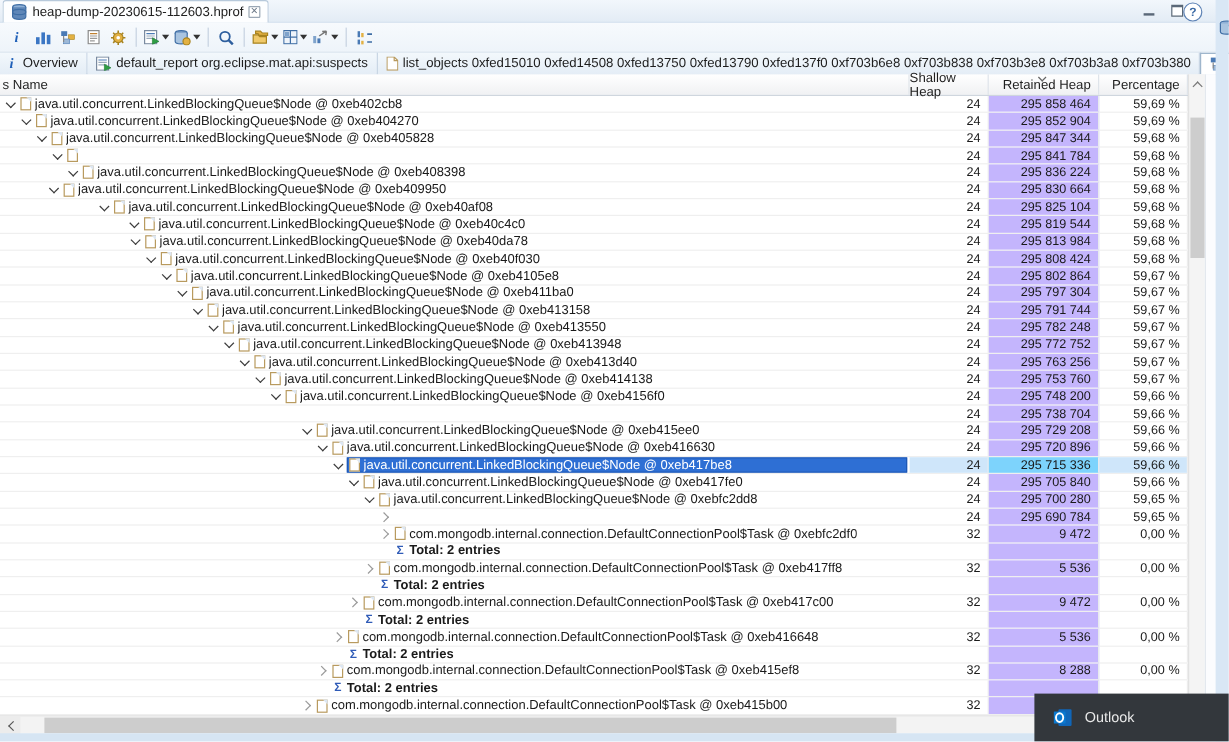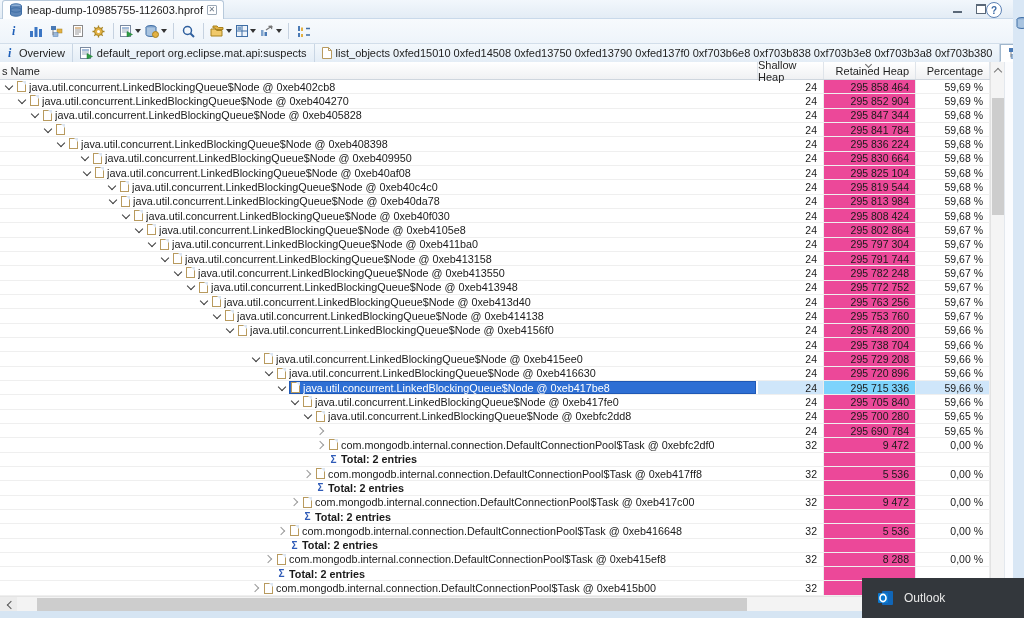--- a/index.html
+++ b/index.html
@@ -111,7 +111,7 @@
             <ellipse cx="7" cy="7" rx="5.5" ry="2.2" fill="none" stroke="#3f6ea5"></ellipse>
           </svg>
         </span>
-      <span class="lbl">heap-dump-10985755-112603.hprof</span>
+      <span class="lbl">heap-dump-20230615-112603.hprof</span>
       <span class="closebox">✕</span>
     </div>
     <div id="win-ctrls">

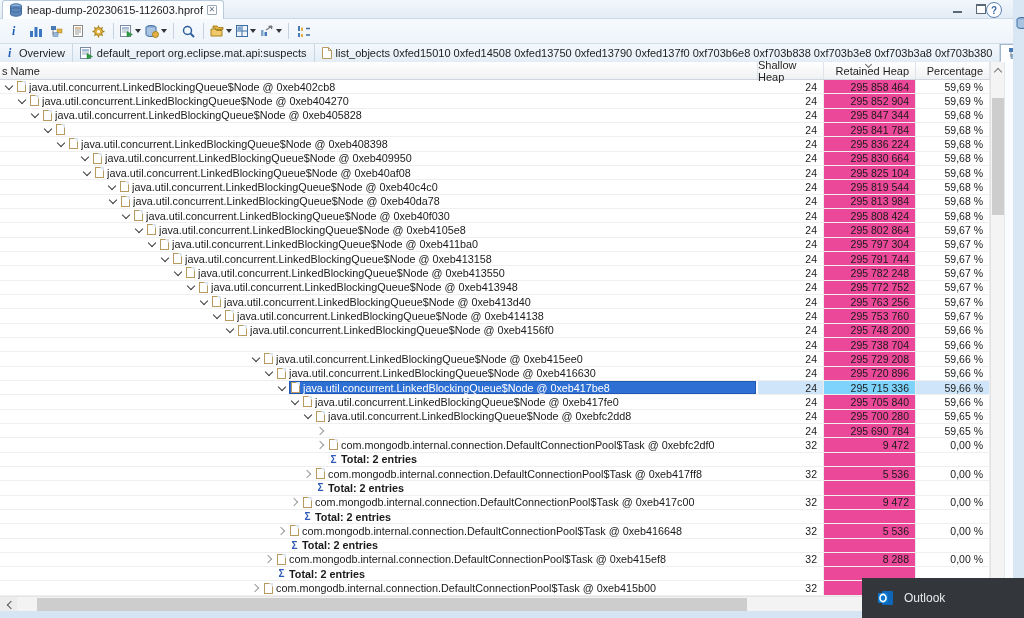--- a/index.html
+++ b/index.html
@@ -54,7 +54,7 @@
   .trow { display:flex; height:14.333px; border-bottom:1px solid #efefef; align-items:stretch; }
   .tcell { display:flex; align-items:center; overflow:hidden; white-space:nowrap; }
   .tcell.c-sh, .tcell.c-pct { justify-content:flex-end; padding-right:6px; border-right:1px solid #ededed; font-size:10.5px; }
-  .tcell.c-rh { justify-content:flex-end; padding-right:6px; border-right:1px solid #e7eaee; background:#ec4899; font-size:10.5px; }
+  .tcell.c-rh { justify-content:flex-end; padding-right:6px; border-right:1px solid #e7eaee; background:#c4b5fd; font-size:10.5px; }
   .trow.sel .tcell.c-sh, .trow.sel .tcell.c-pct { background:#cfe6fa; }
   .trow.sel .tcell.c-rh { background:#7dd3fc; }
   .tcell.c-name { padding-right:2px; }

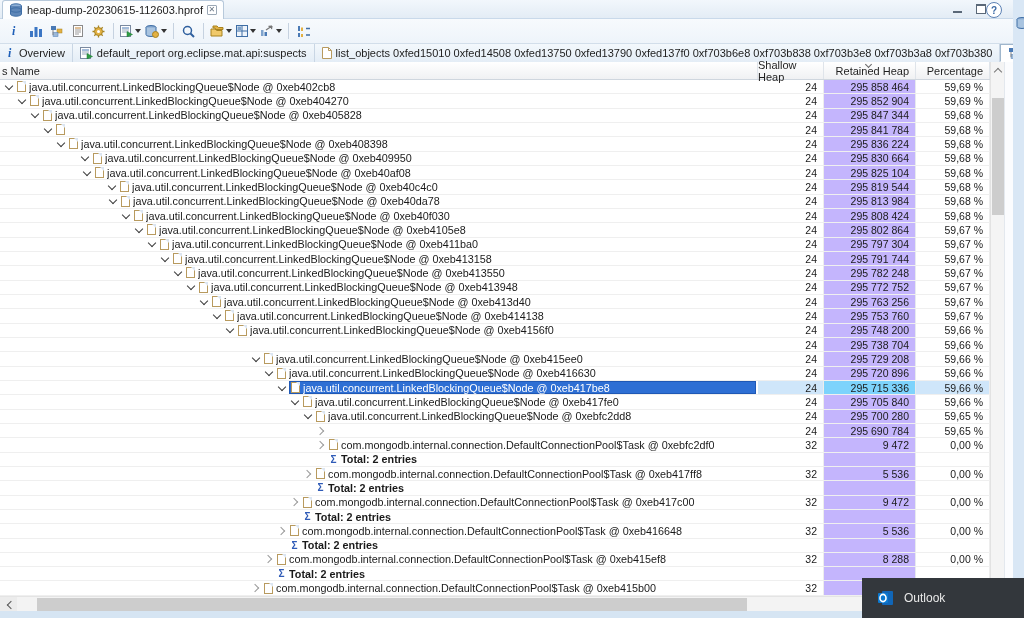--- a/index.html
+++ b/index.html
@@ -368,7 +368,7 @@
           <div class="tcell c-pct">59,68 %</div>
         </div>
         <div class="trow">
-          <div class="tcell c-name" style="padding-left: 80px;">
+          <div class="tcell c-name" style="padding-left: 40px;">
             <span class="chev open"></span>
             <span class="hl">
               <span class="pageicon"></span>

